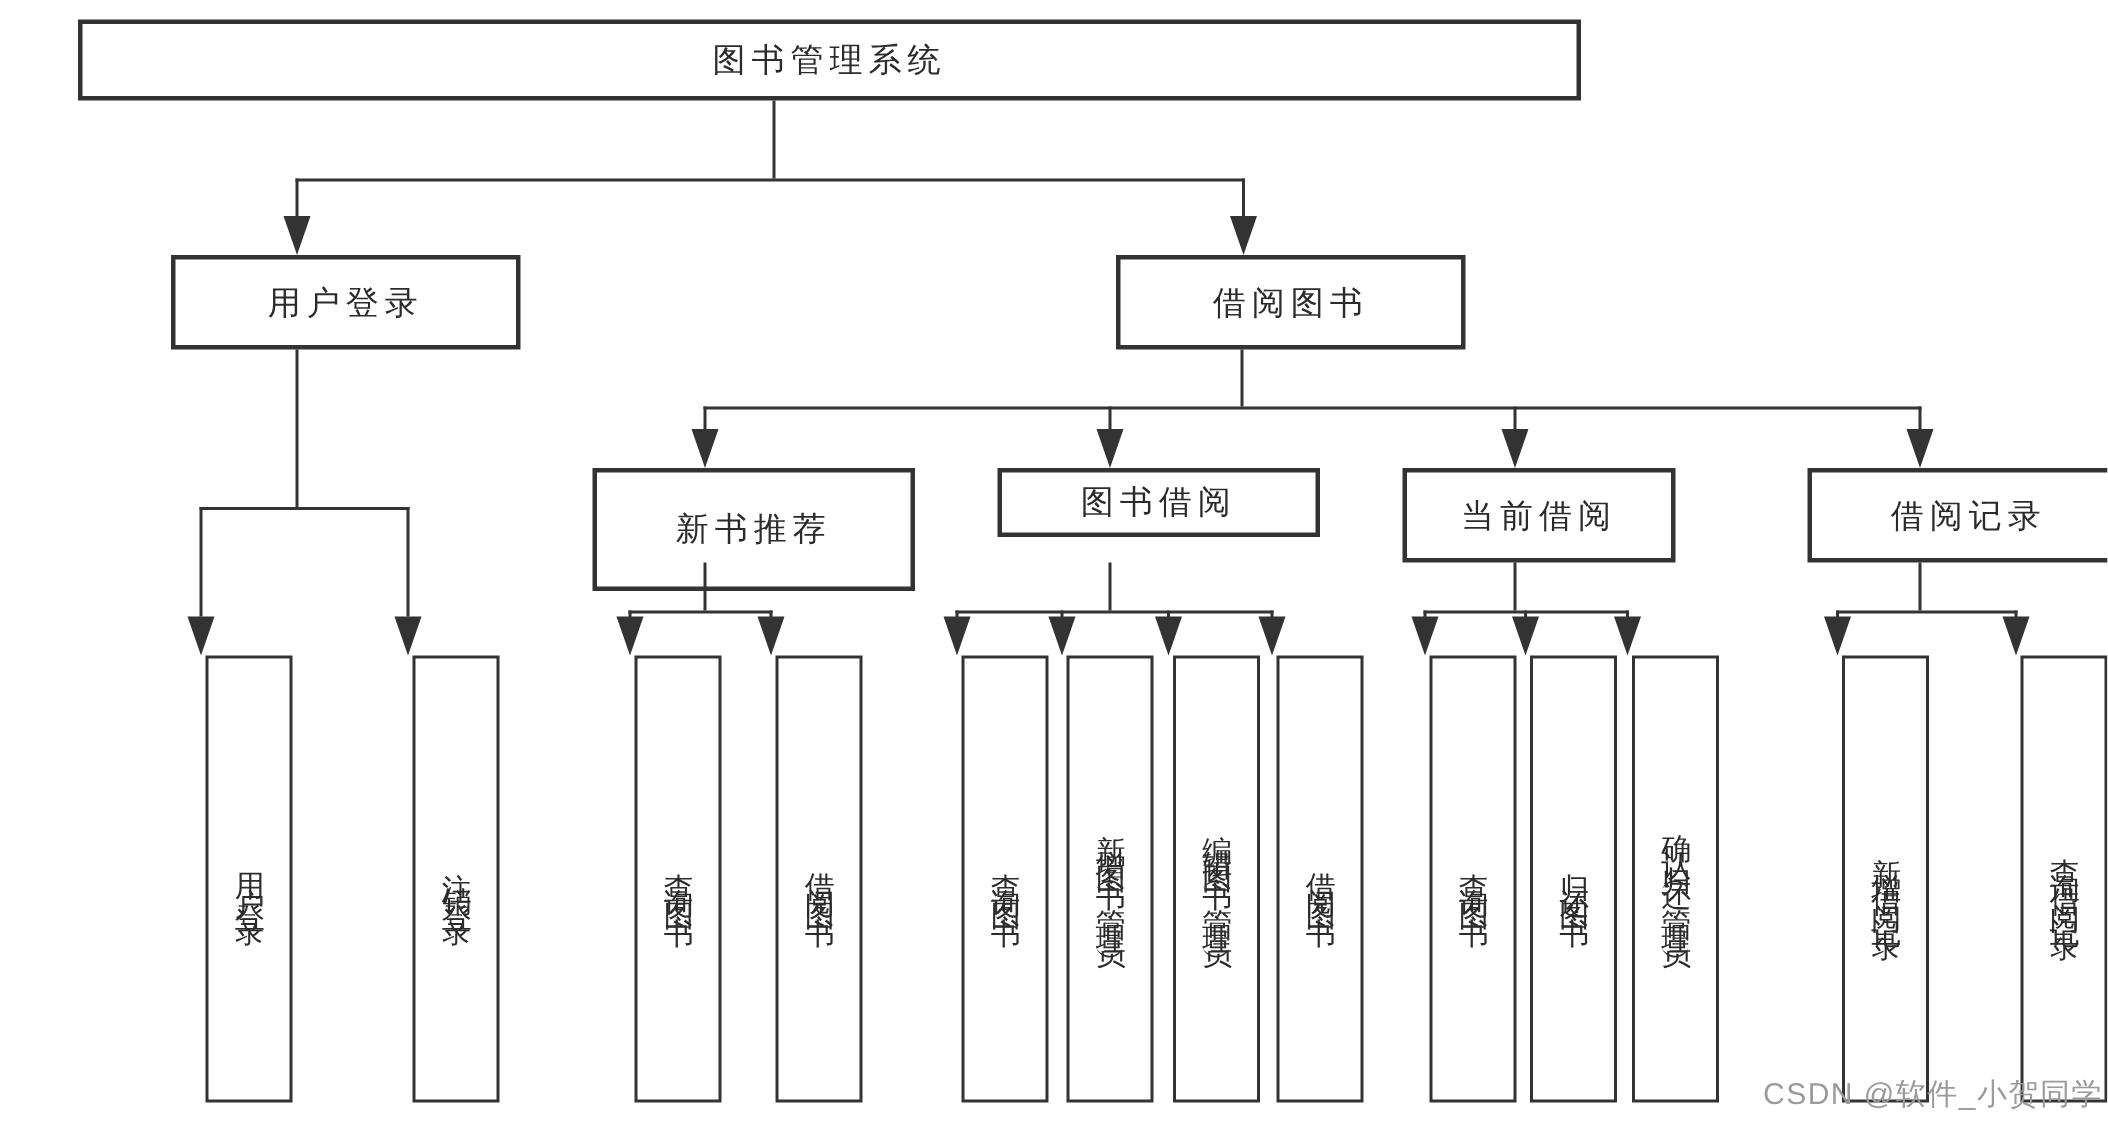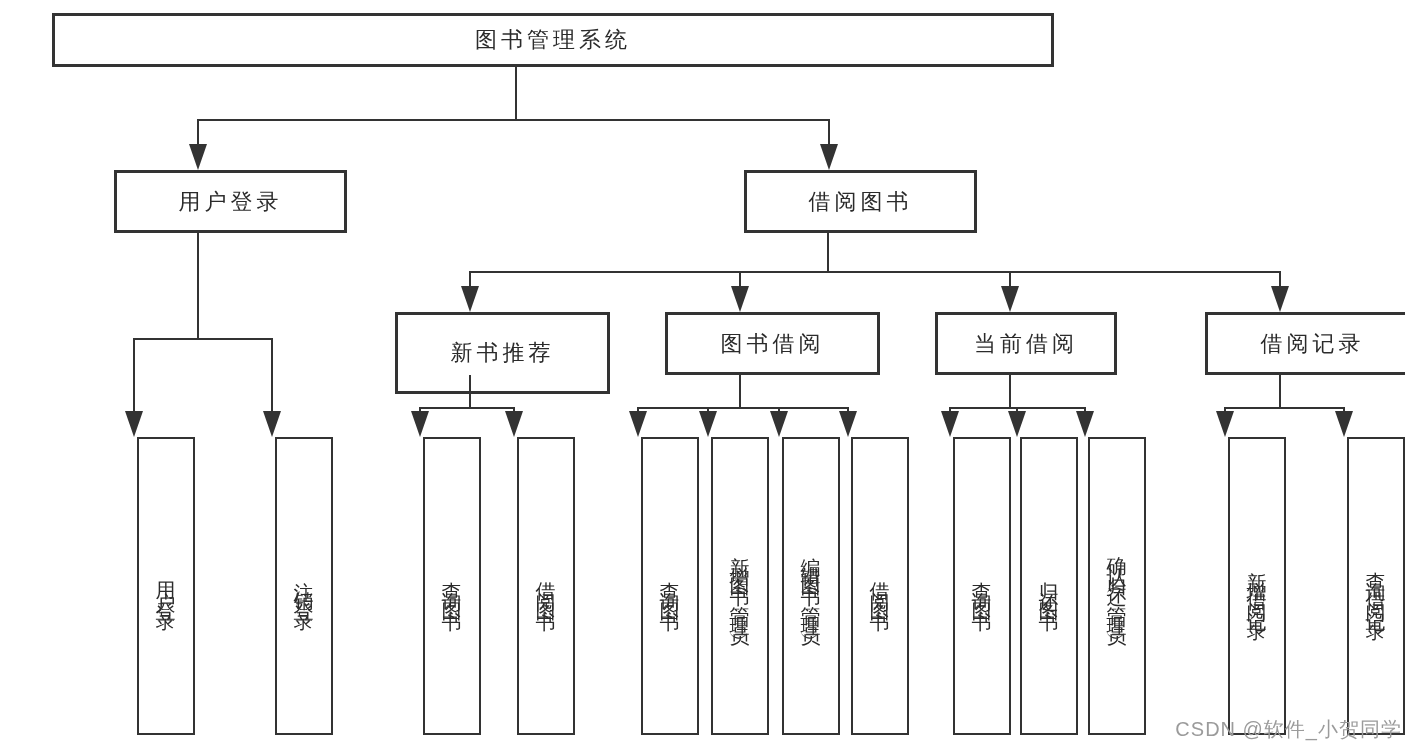--- a/index.html
+++ b/index.html
@@ -49,7 +49,7 @@
   <div class="node lvl-mid" style="left:712px;top:170px;width:233px;height:63px">借阅图书</div>
 
   <div class="node lvl-mid" style="left:363px;top:312px;width:215px;height:82px">新书推荐</div>
-  <div class="node lvl-mid" style="left:633px;top:312px;width:215px;height:63px">图书借阅</div>
+  <div class="node lvl-mid" style="left:633px;top:312px;width:215px;height:46px">图书借阅</div>
   <div class="node lvl-mid" style="left:903px;top:312px;width:182px;height:63px">当前借阅</div>
   <div class="node lvl-mid" style="left:1173px;top:312px;width:215px;height:63px">借阅记录</div>
 

